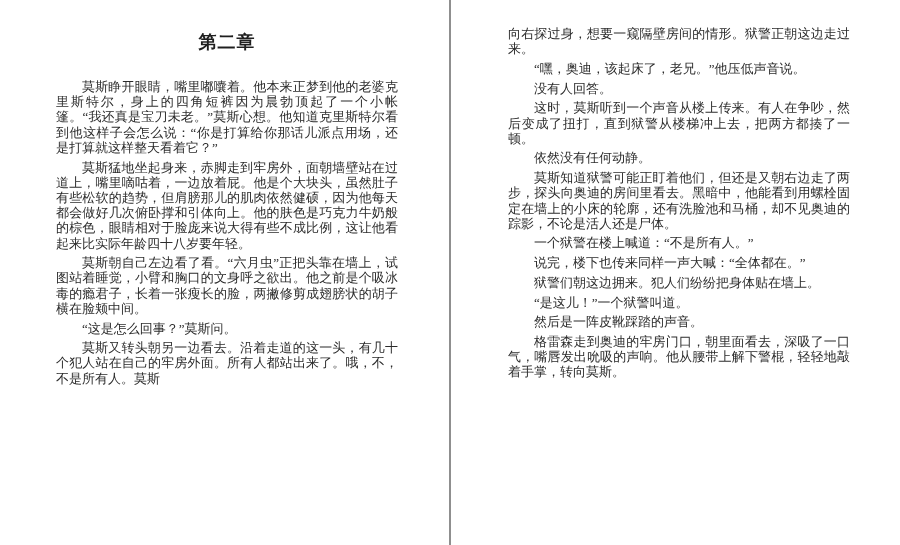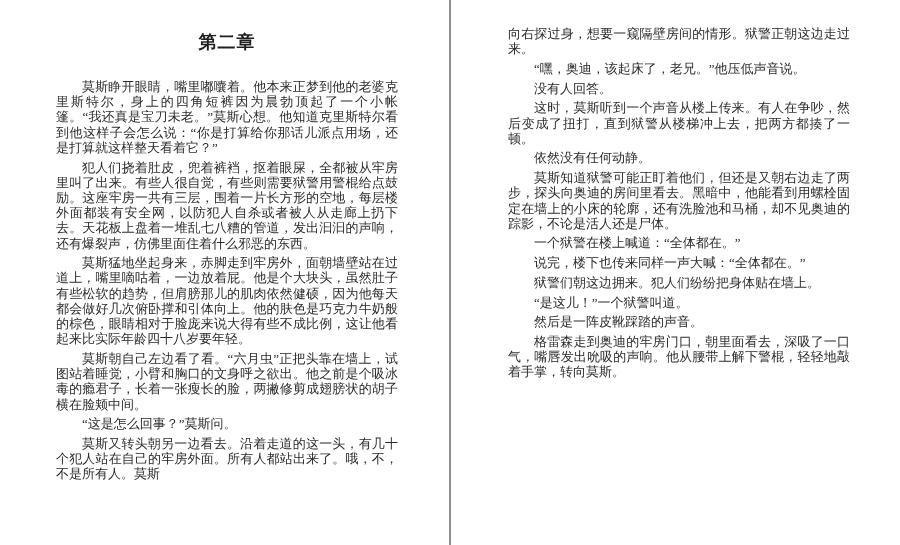--- a/index.html
+++ b/index.html
@@ -61,7 +61,6 @@
     <h1 class="chapter-title">第二章</h1>
     <div class="text-column">
         <p>莫斯睁开眼睛，嘴里嘟囔着。他本来正梦到他的老婆克里斯特尔，身上的四角短裤因为晨勃顶起了一个小帐篷。“我还真是宝刀未老。”莫斯心想。他知道克里斯特尔看到他这样子会怎么说：“你是打算给你那话儿派点用场，还是打算就这样整天看着它？”</p>
-        <p>犯人们挠着肚皮，兜着裤裆，抠着眼屎，全都被从牢房里叫了出来。有些人很自觉，有些则需要狱警用警棍给点鼓励。这座牢房一共有三层，围着一片长方形的空地，每层楼外面都装有安全网，以防犯人自杀或者被人从走廊上扔下去。天花板上盘着一堆乱七八糟的管道，发出汩汩的声响，还有爆裂声，仿佛里面住着什么邪恶的东西。</p>
         <p>莫斯猛地坐起身来，赤脚走到牢房外，面朝墙壁站在过道上，嘴里嘀咕着，一边放着屁。他是个大块头，虽然肚子有些松软的趋势，但肩膀那儿的肌肉依然健硕，因为他每天都会做好几次俯卧撑和引体向上。他的肤色是巧克力牛奶般的棕色，眼睛相对于脸庞来说大得有些不成比例，这让他看起来比实际年龄四十八岁要年轻。</p>
         <p>莫斯朝自己左边看了看。“六月虫”正把头靠在墙上，试图站着睡觉，小臂和胸口的文身呼之欲出。他之前是个吸冰毒的瘾君子，长着一张瘦长的脸，两撇修剪成翅膀状的胡子横在脸颊中间。</p>
         <p>“这是怎么回事？”莫斯问。</p>

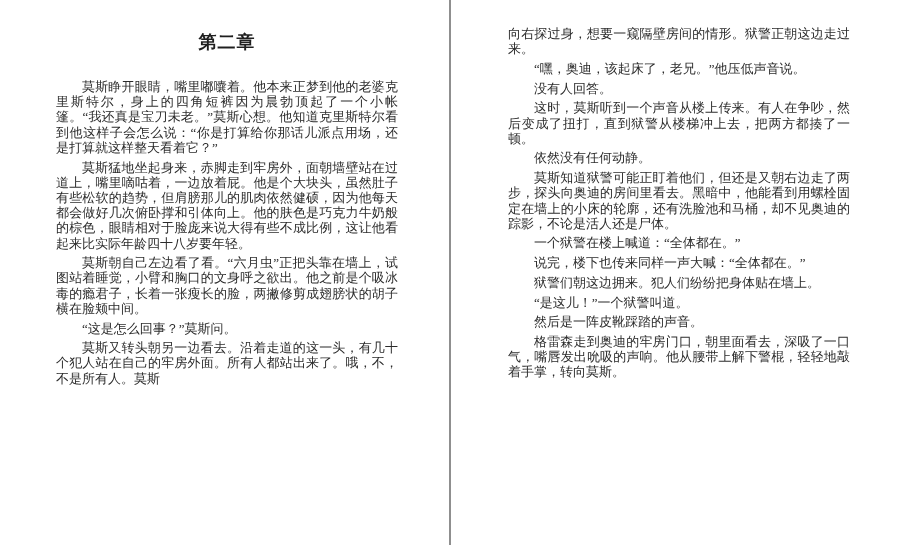--- a/index.html
+++ b/index.html
@@ -78,7 +78,7 @@
         <p>这时，莫斯听到一个声音从楼上传来。有人在争吵，然后变成了扭打，直到狱警从楼梯冲上去，把两方都揍了一顿。</p>
         <p>依然没有任何动静。</p>
         <p>莫斯知道狱警可能正盯着他们，但还是又朝右边走了两步，探头向奥迪的房间里看去。黑暗中，他能看到用螺栓固定在墙上的小床的轮廓，还有洗脸池和马桶，却不见奥迪的踪影，不论是活人还是尸体。</p>
-        <p>一个狱警在楼上喊道：“全体都在。”</p>
+        <p>一个狱警在楼上喊道：“不是所有人。”</p>
         <p>说完，楼下也传来同样一声大喊：“全体都在。”</p>
         <p>狱警们朝这边拥来。犯人们纷纷把身体贴在墙上。</p>
         <p>“是这儿！”一个狱警叫道。</p>

